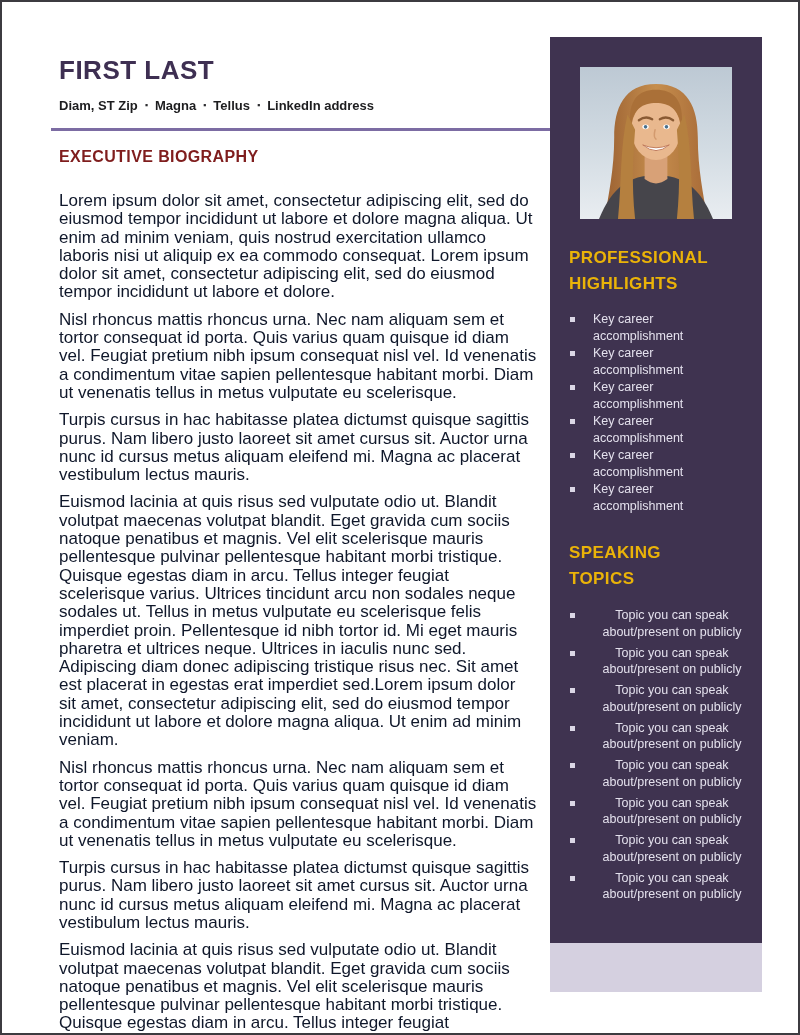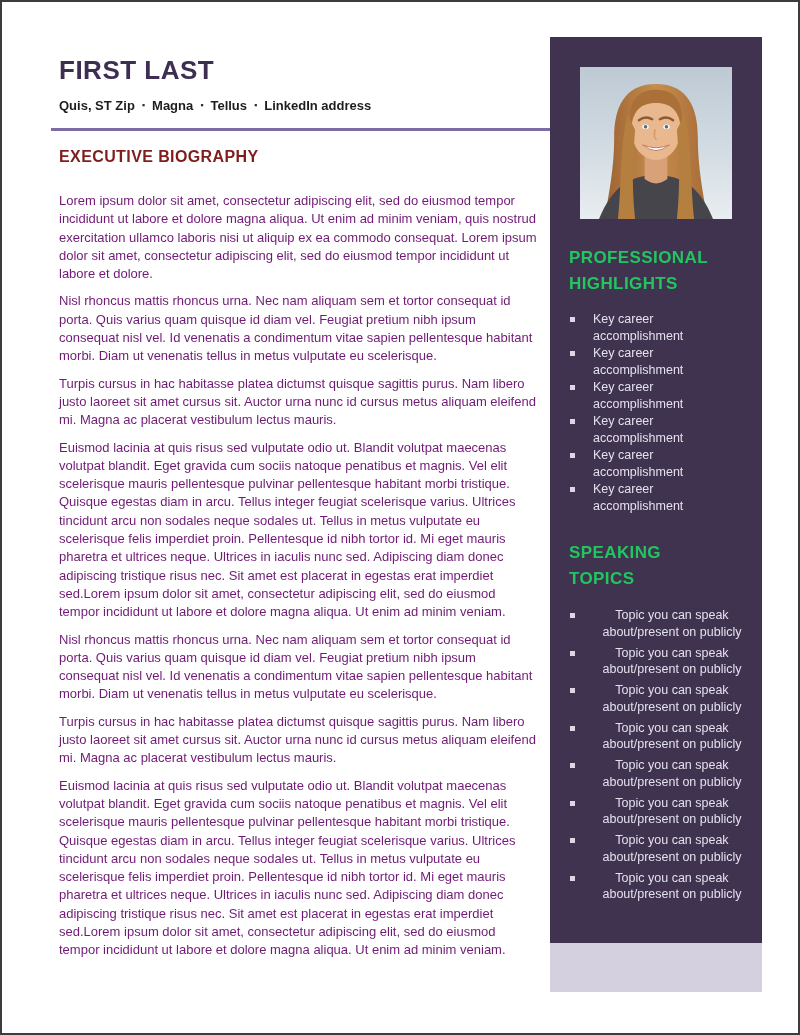--- a/index.html
+++ b/index.html
@@ -109,7 +109,7 @@
     <h1 class="name">FIRST LAST</h1>
 
     <div class="contact">
-      <span>Quis, ST Zip</span><span class="sep">▪</span><span>Magna</span><span class="sep">▪</span><span>Tellus</span><span class="sep">▪</span><span>LinkedIn address</span>
+      <span>Diam, ST Zip</span><span class="sep">▪</span><span>Magna</span><span class="sep">▪</span><span>Tellus</span><span class="sep">▪</span><span>LinkedIn address</span>
     </div>
 
     <main class="bio">

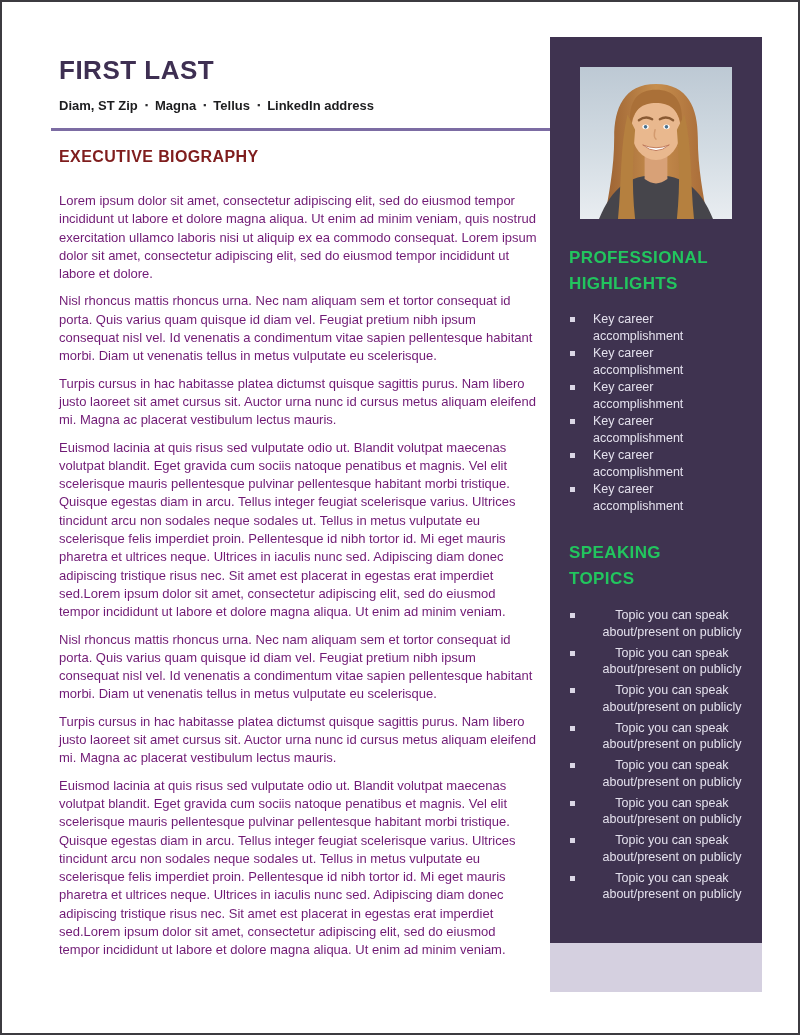--- a/index.html
+++ b/index.html
@@ -57,9 +57,9 @@
   }
   .bio p {
     margin: 0 0 9px 0;
-    font-size: 13px;
+    font-size: 17px;
     line-height: 18.3px;
-    color: #701a75;
+    color: #0f172a;
   }
   .bio p:first-of-type { margin-top: 26px; }
 

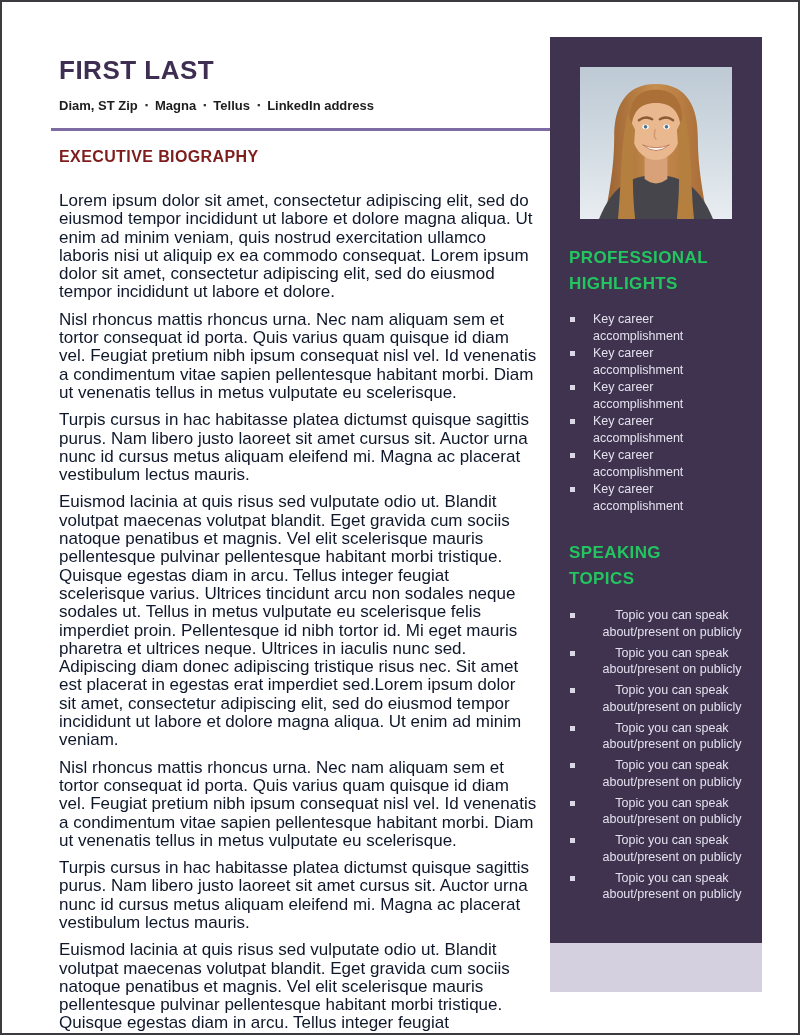--- a/index.html
+++ b/index.html
@@ -76,7 +76,7 @@
     line-height: 26px;
     font-weight: 700;
     letter-spacing: 0.4px;
-    color: #22c55e;
+    color: #eab308;
   }
   ul.sb-list { list-style: none; margin: 14px 0 0 0; padding: 0 6px 0 20px; }
   ul.sb-list li { display: flex; align-items: flex-start; }

